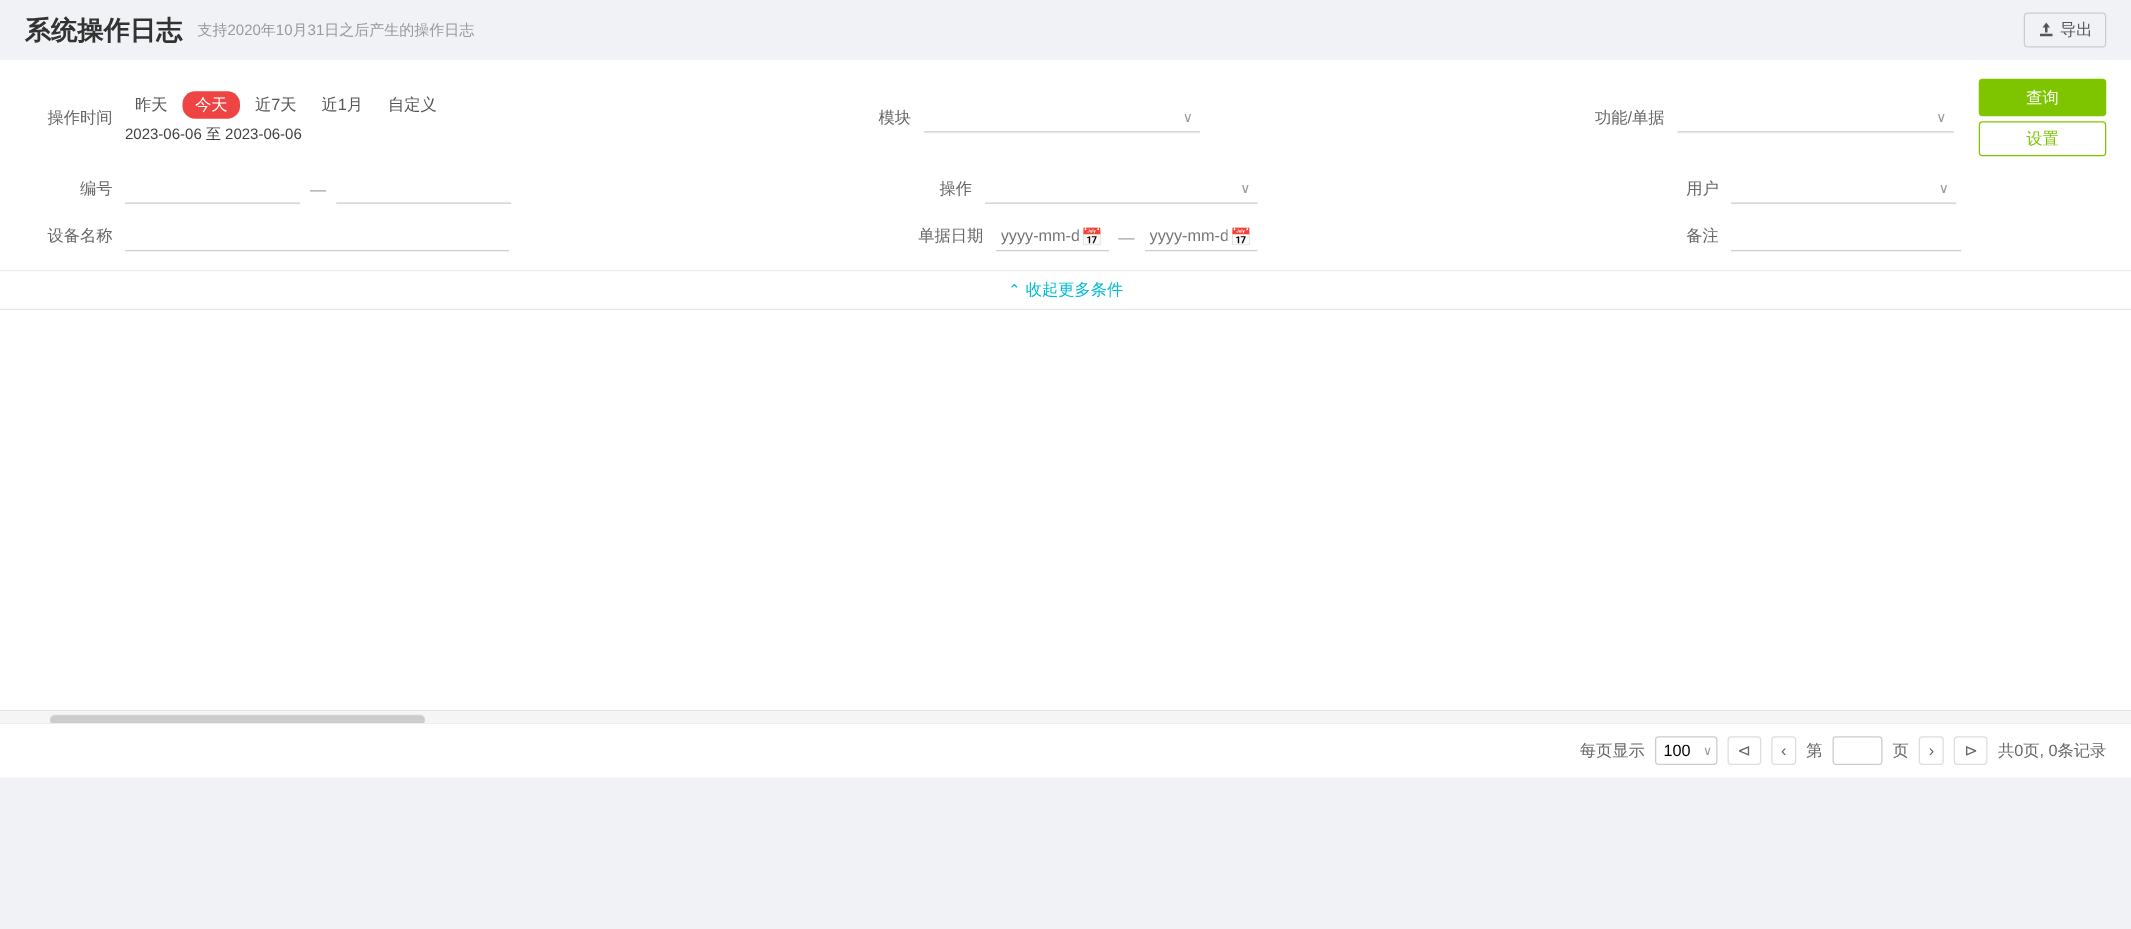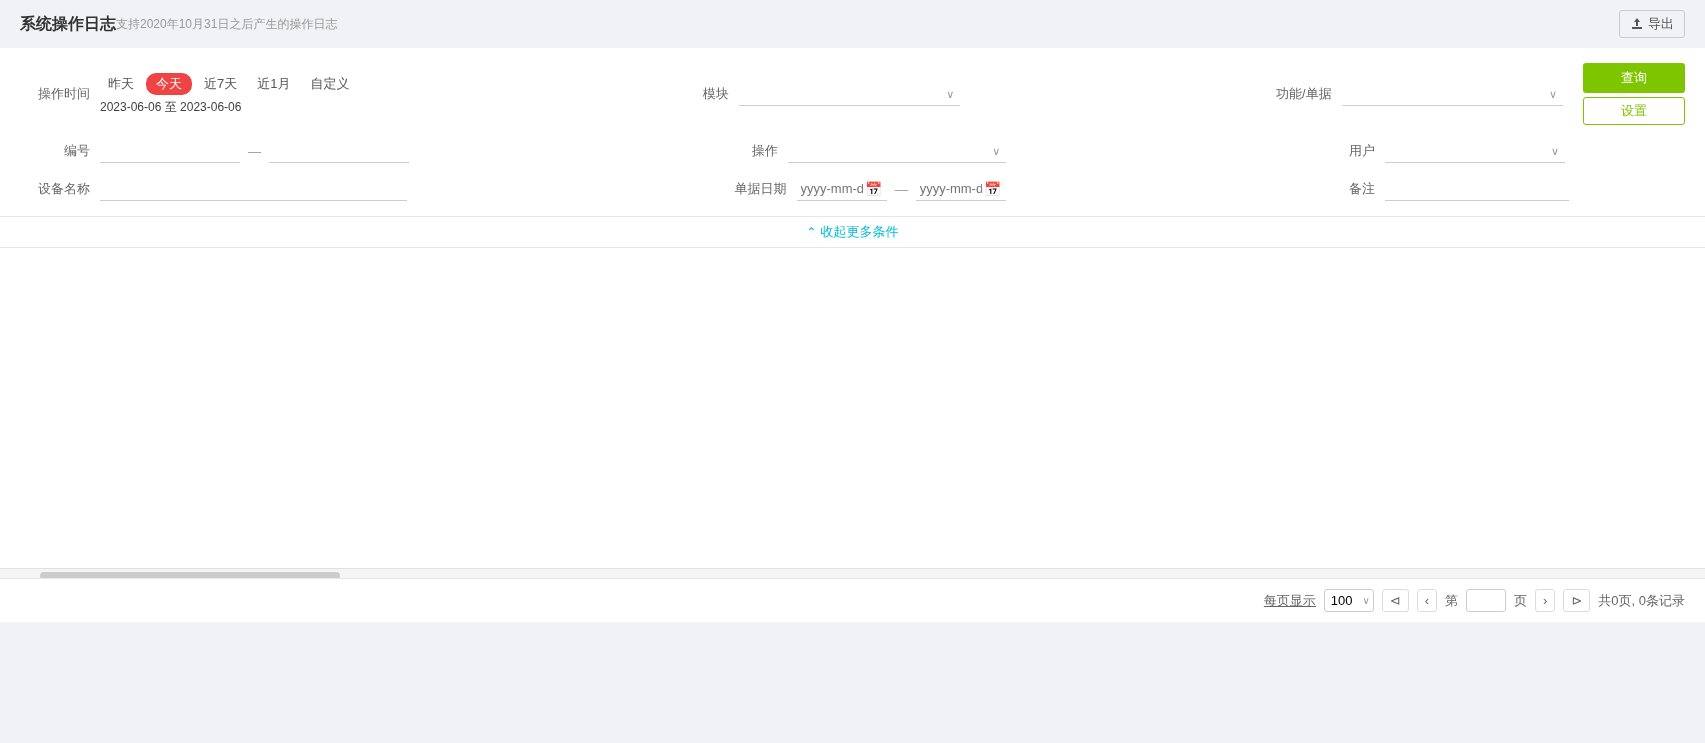--- a/index.html
+++ b/index.html
@@ -12,10 +12,10 @@
       background: #f0f2f5;
     }
     .page-title {
-      font-size: 16px;
+      font-size: 21px;
       font-weight: bold;
       color: #333;
-      margin-right: 0;
+      margin-right: 12px;
     }
     .page-subtitle {
       font-size: 12px;

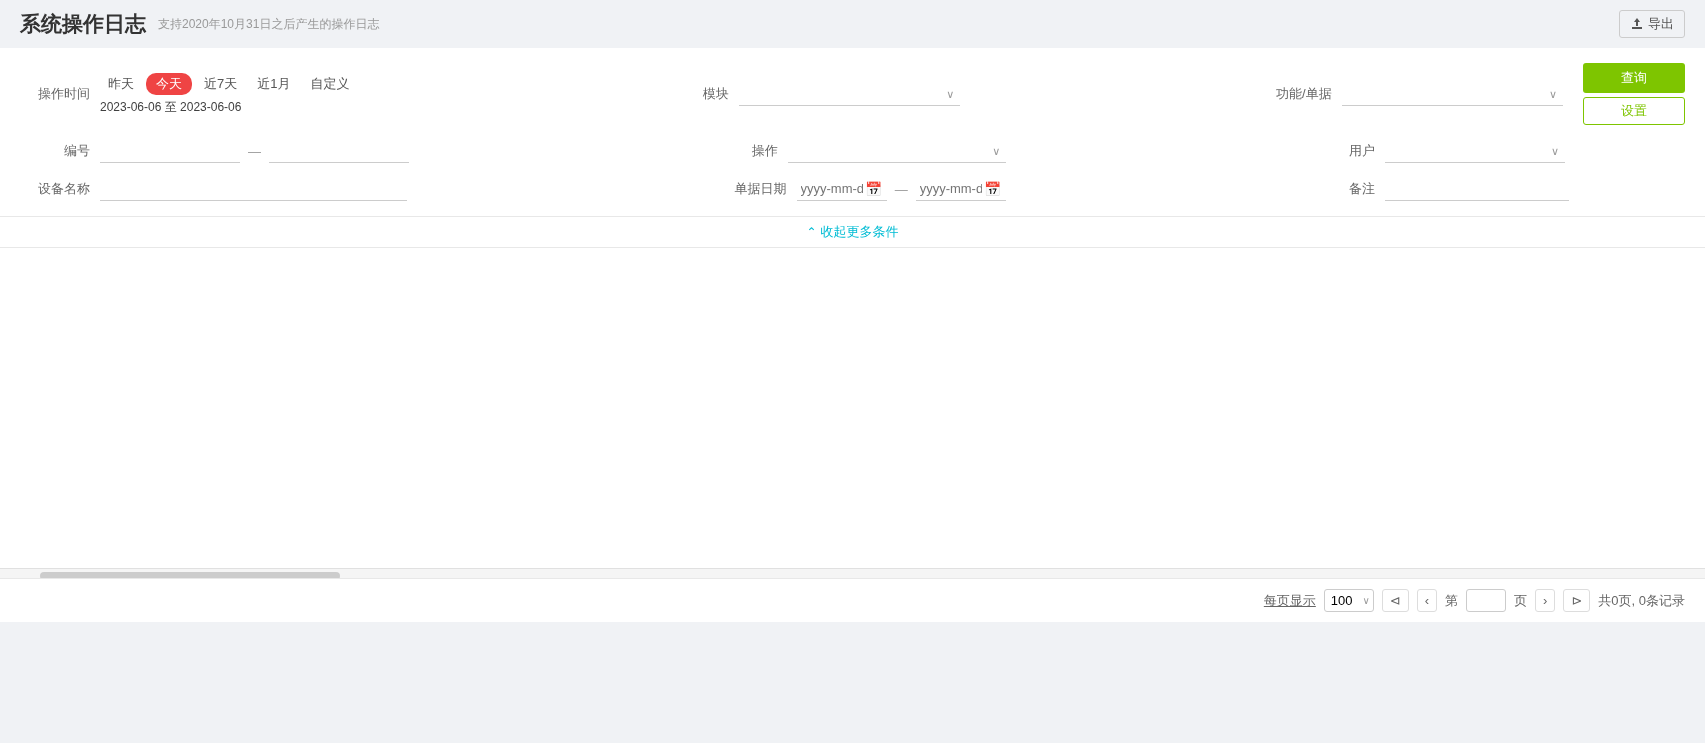--- a/index.html
+++ b/index.html
@@ -233,7 +233,7 @@
       gap: 8px;
       font-size: 13px;
     }
-    .page-size-label { color: #666; text-decoration: underline; }
+    .page-size-label { color: #666; }
     .page-size-select {
       border: 1px solid #ccc;
       border-radius: 3px;

